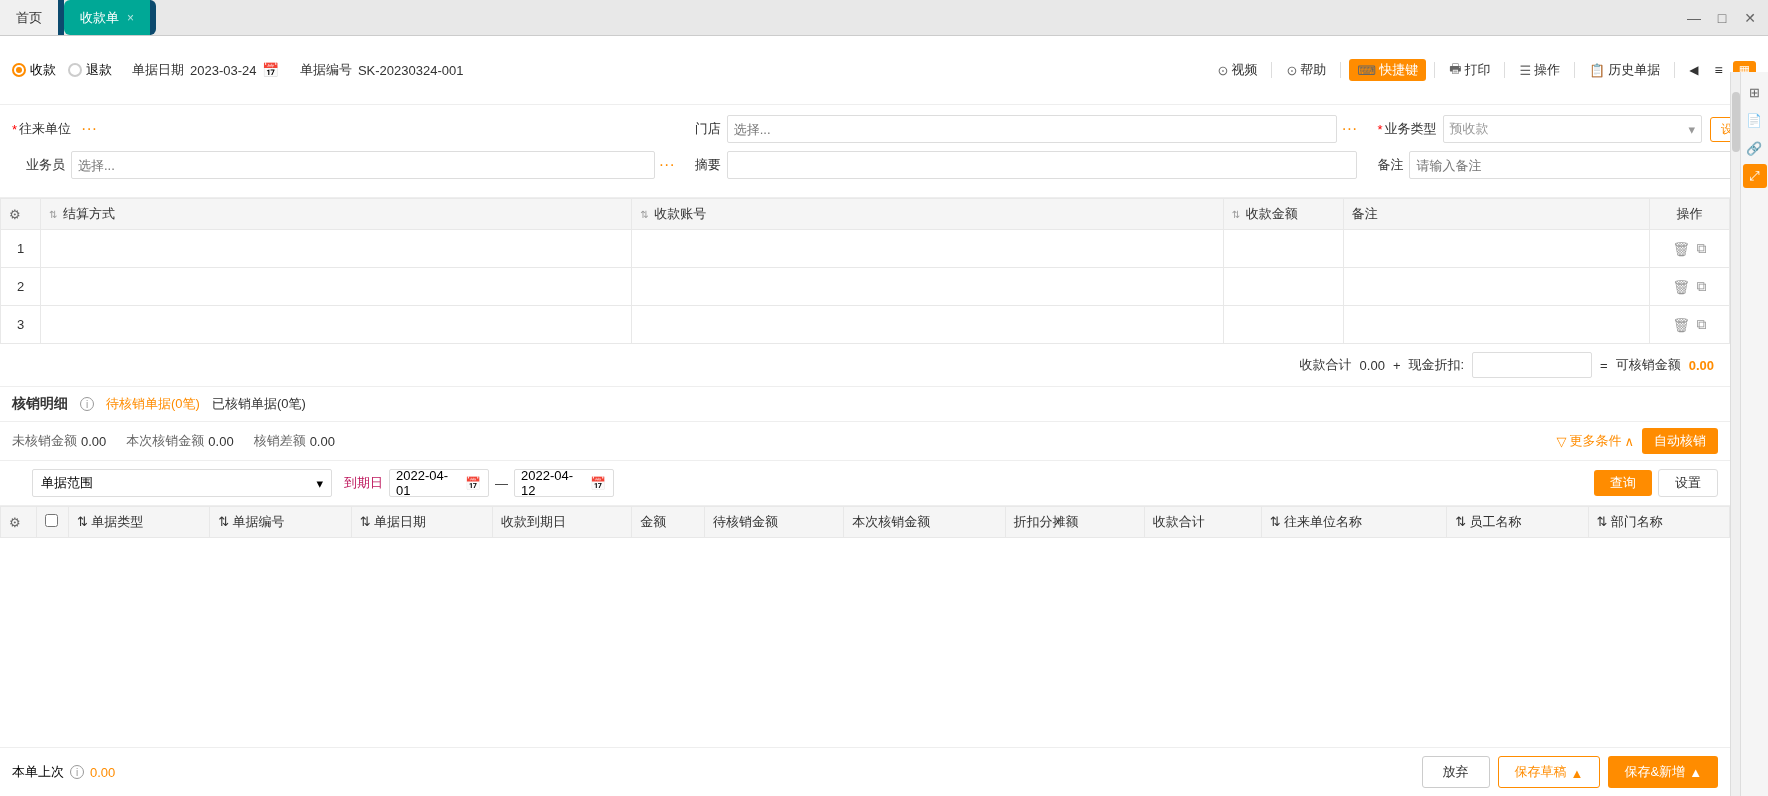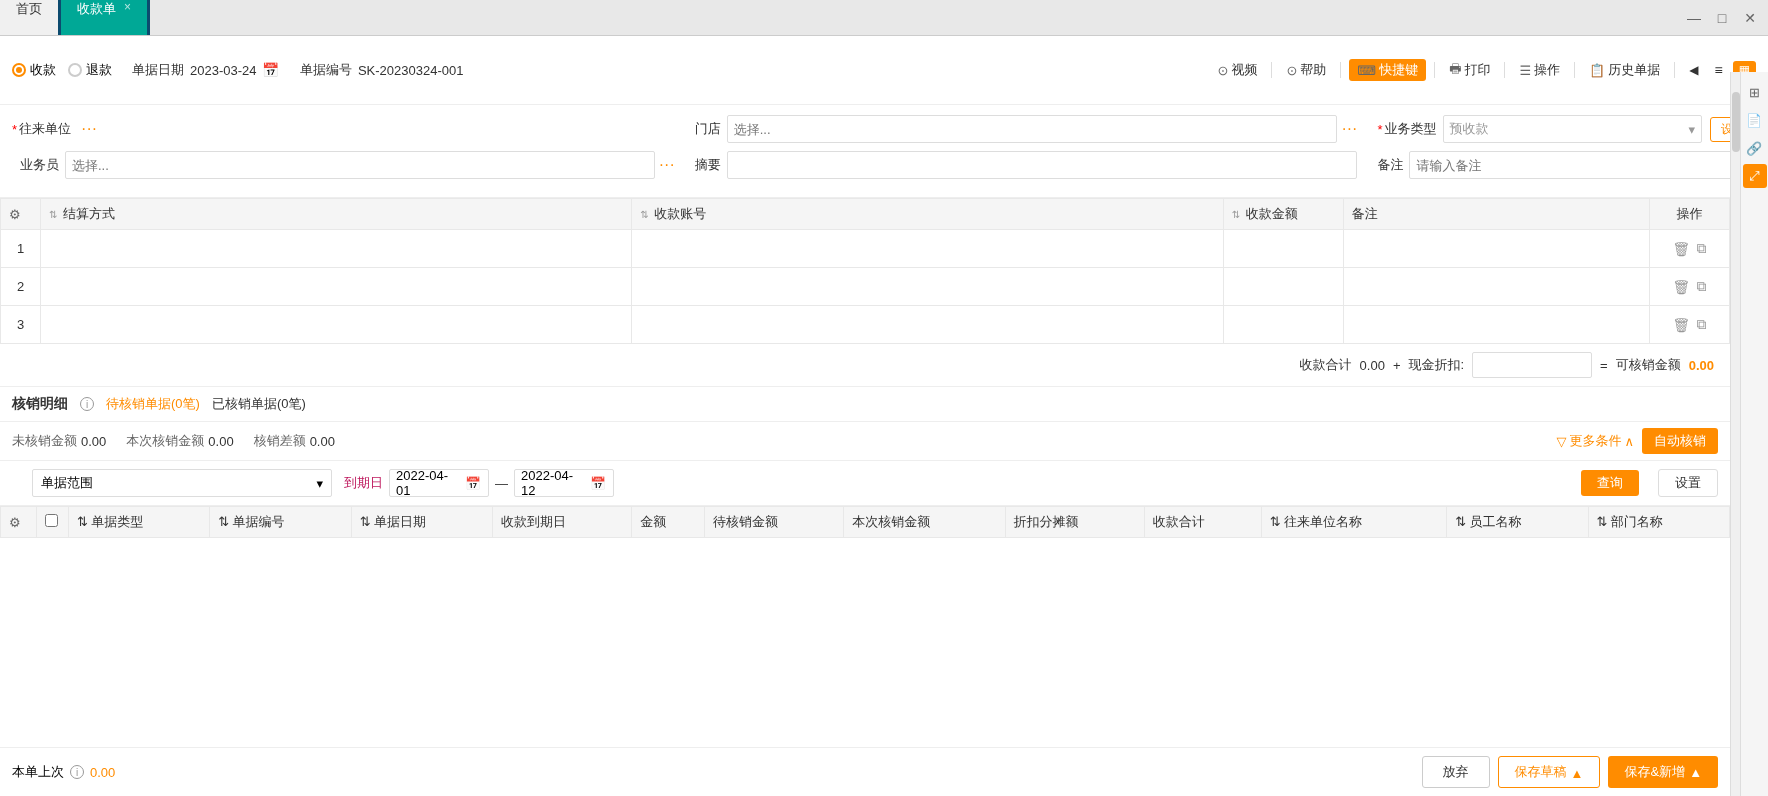--- a/index.html
+++ b/index.html
@@ -13,13 +13,13 @@
       border-bottom: 1px solid #ccc;
     }
     .tab-item {
-      display: flex; align-items: flex-start;
+      display: flex; align-items: center;
       padding: 0 16px;
       height: 100%;
       cursor: pointer;
       font-size: 13px;
       color: #333;
-      border-right: 3px solid #0c4a6e;
+      border-right: 6px solid #0c4a6e;
     }
     .tab-item.home {
       background: #f0f0f0;

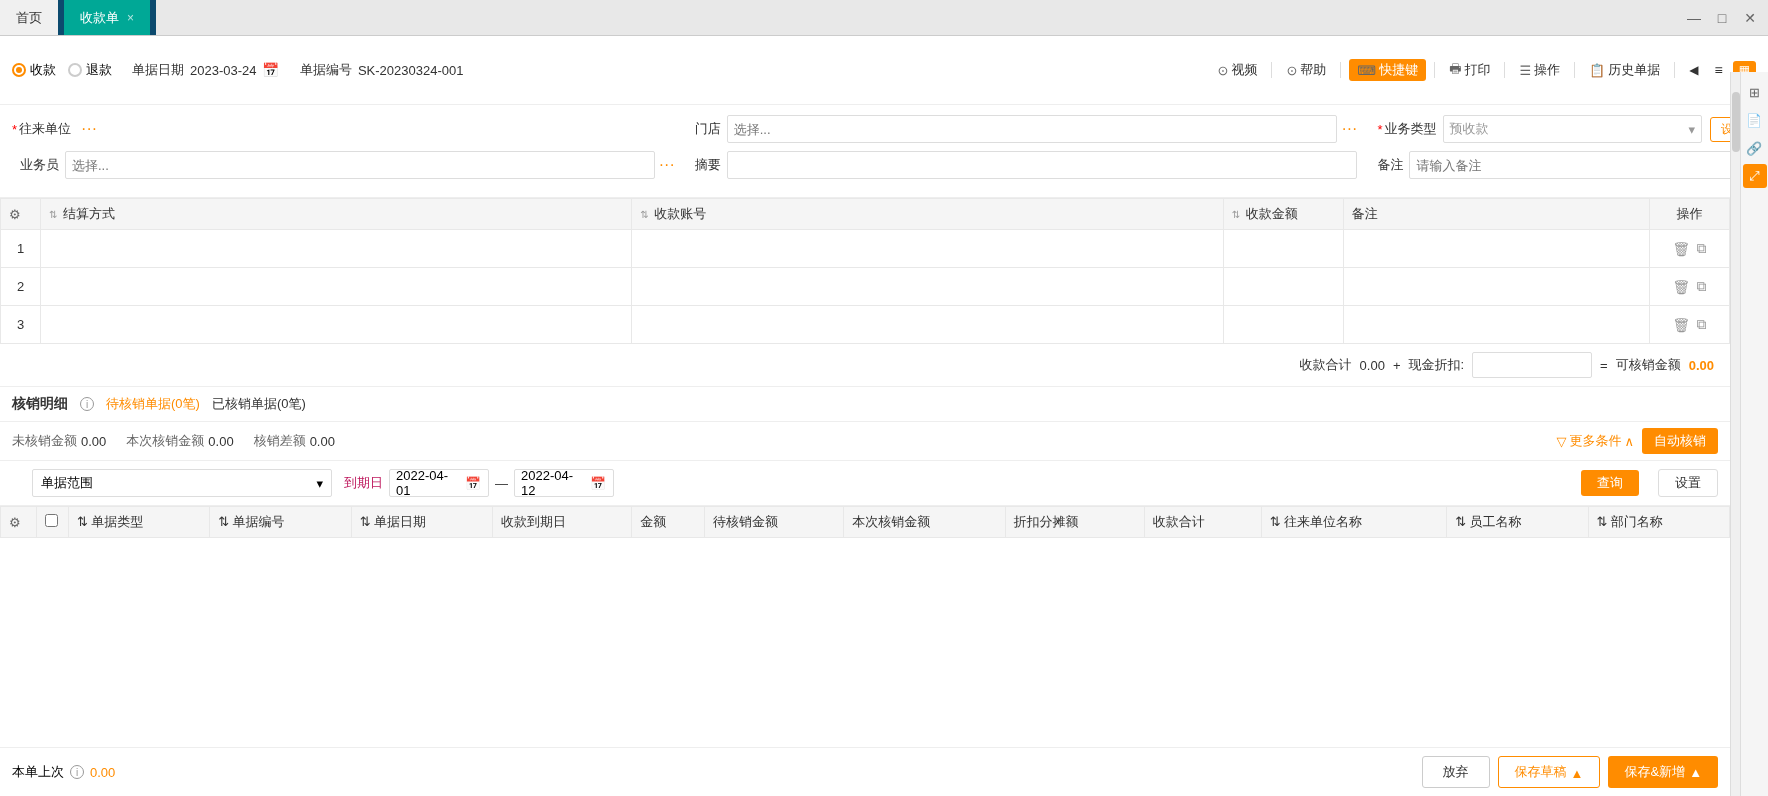--- a/index.html
+++ b/index.html
@@ -28,6 +28,7 @@
     .tab-item.active {
       background: #00a896;
       color: #fff;
+      border-radius: 6px;
     }
     .tab-close {
       margin-left: 8px;

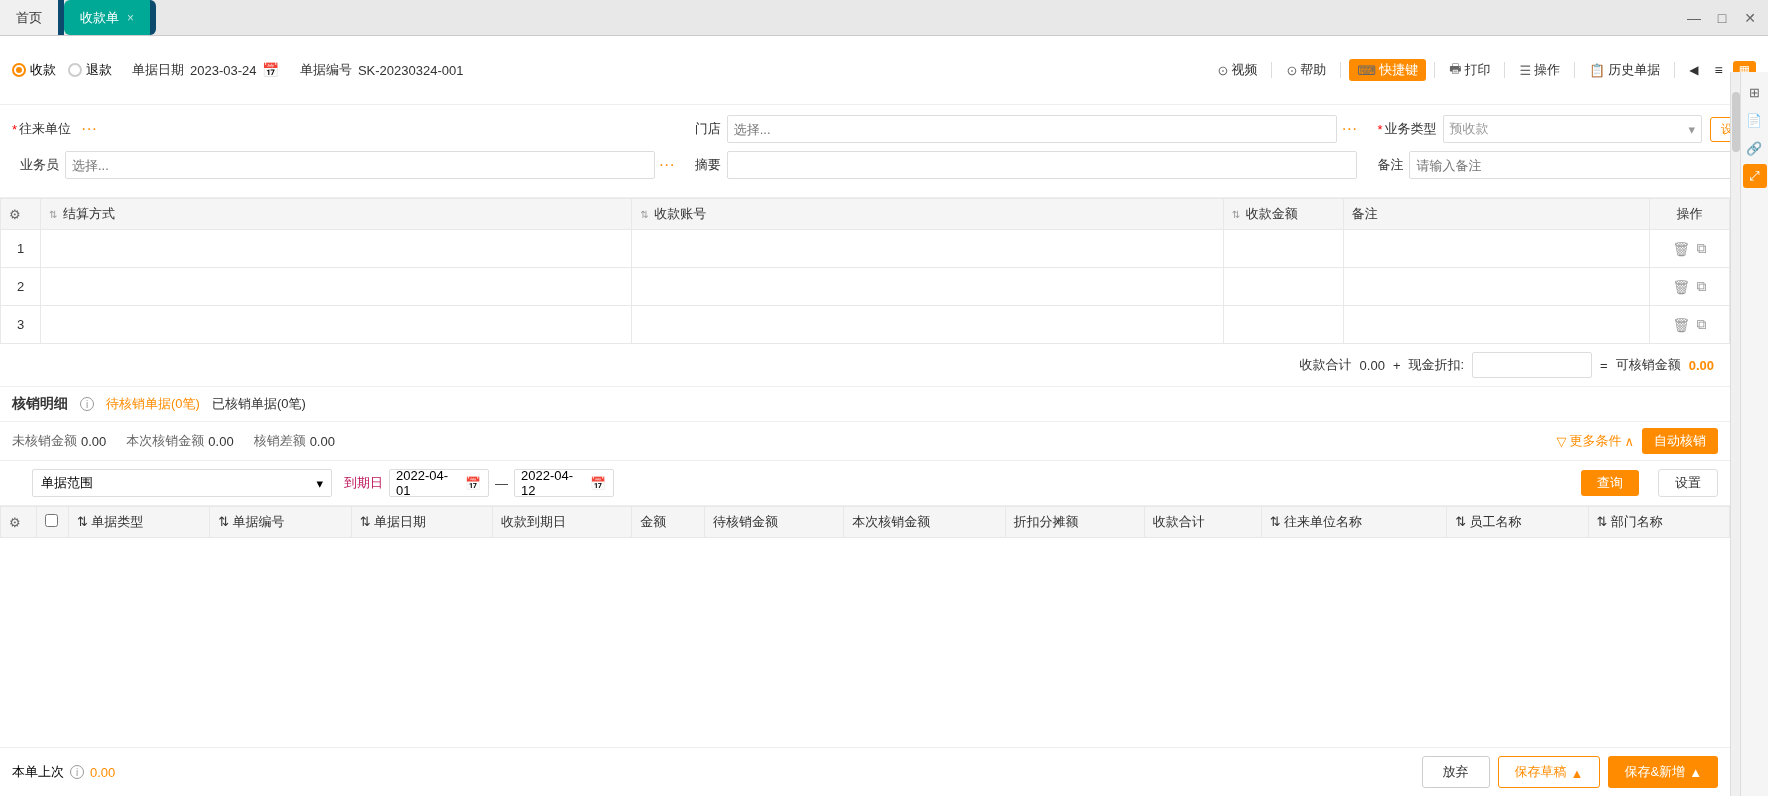--- a/index.html
+++ b/index.html
@@ -439,7 +439,7 @@
     <div class="form-row">
 
       <div class="form-group" style="flex:0 0 38%;">
-        <span class="form-label" style="margin-left:8px;">业务员</span>
+        <span class="form-label" style="margin-left:14px;">业务员</span>
         <input class="form-input" type="text" placeholder="选择..." style="width: 260px;">
         <span class="more-btn">···</span>
       </div>

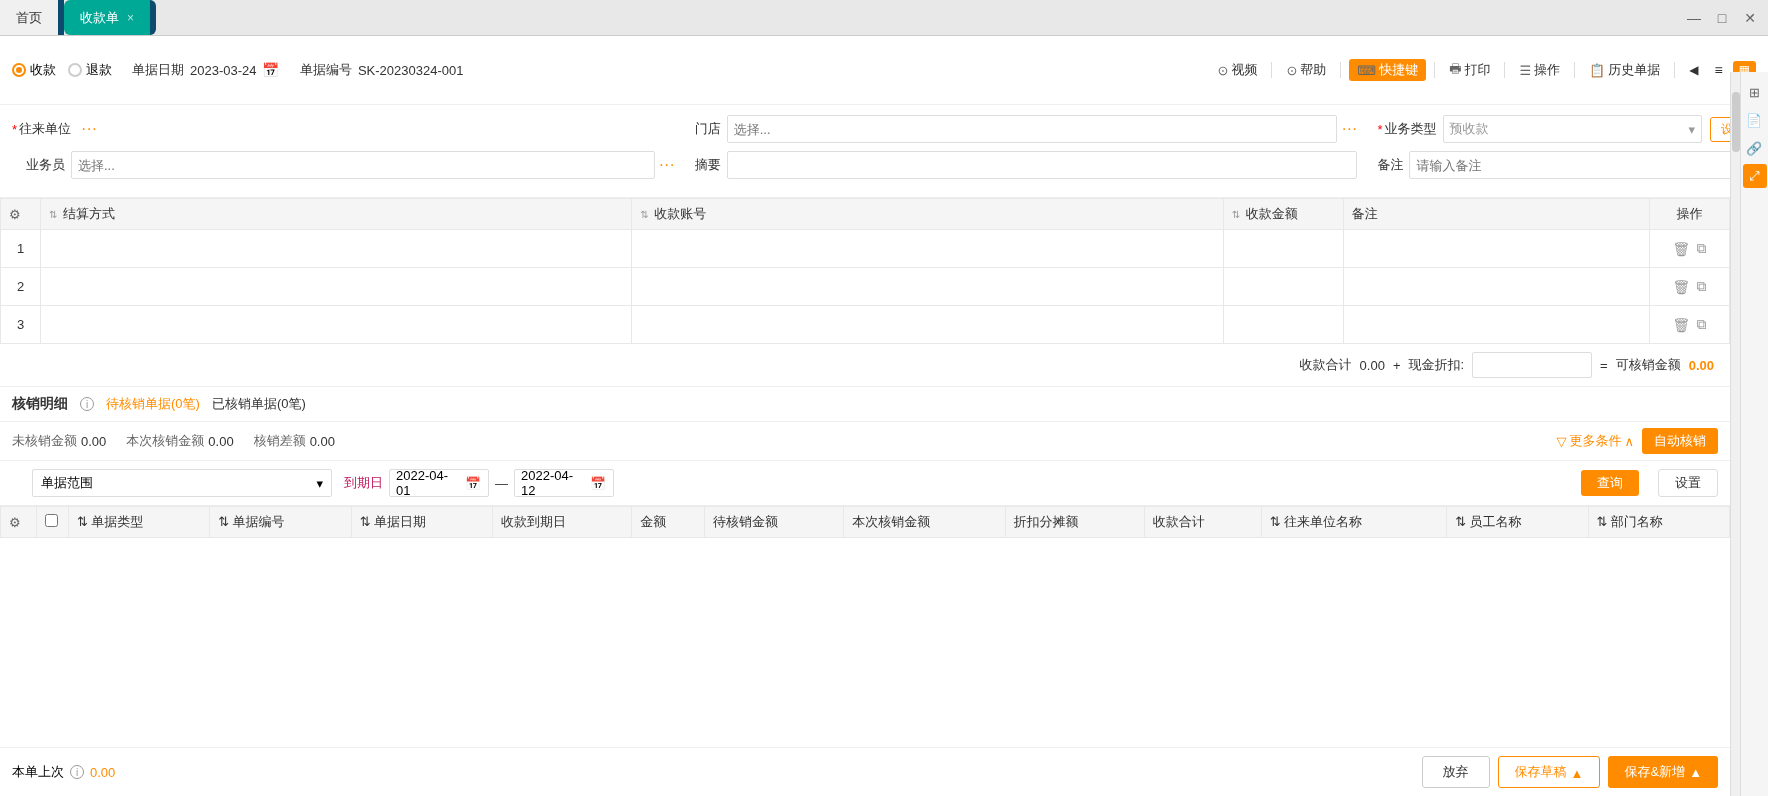--- a/index.html
+++ b/index.html
@@ -231,7 +231,7 @@
       background: #fff; cursor: pointer;
     }
     .date-separator { color: #333; }
-    .filter-right { margin-left: auto; display: flex; align-items: center; gap: 19px; }
+    .filter-right { margin-left: auto; display: flex; align-items: center; gap: 6px; }
     .query-btn {
       background: #ff8c00; color: #fff;
       border: none; border-radius: 3px;

